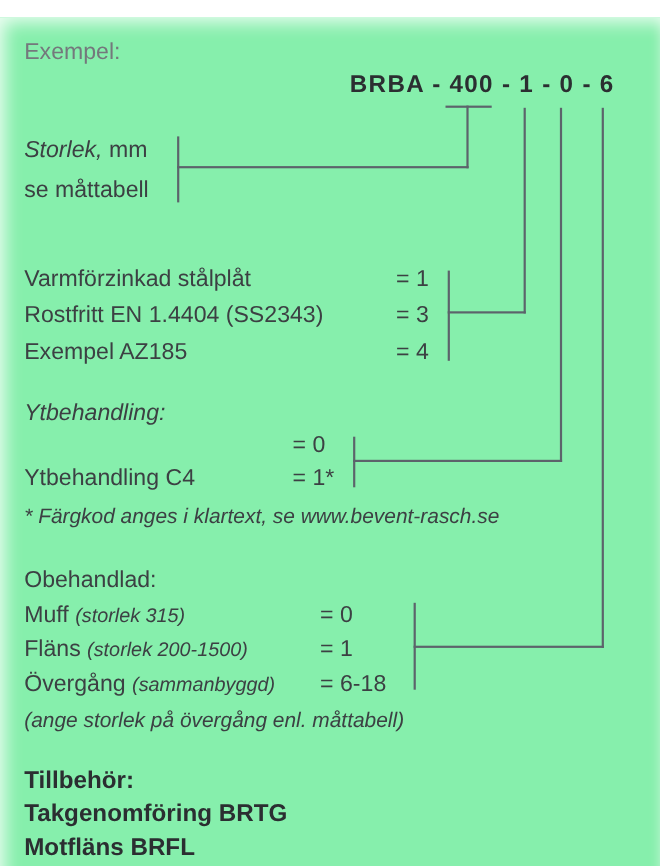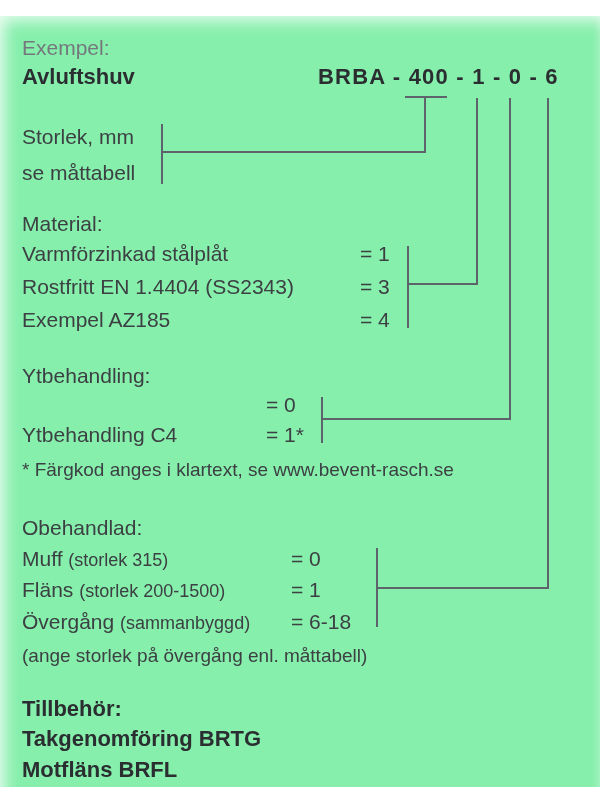--- a/index.html
+++ b/index.html
@@ -30,7 +30,6 @@
 <div id="page">
 
   <div class="t gray" style="top:20px;left:22px">Exempel:</div>
-  <div class="t bold" style="top:49px;left:22px">Avluftshuv</div>
   <div class="t bold code" style="top:49px;left:318px">BRBA - 400 - 1 - 0 - 6</div>
 
   <div class="ln" style="left:405px;top:80px;width:42px;height:2px"></div>

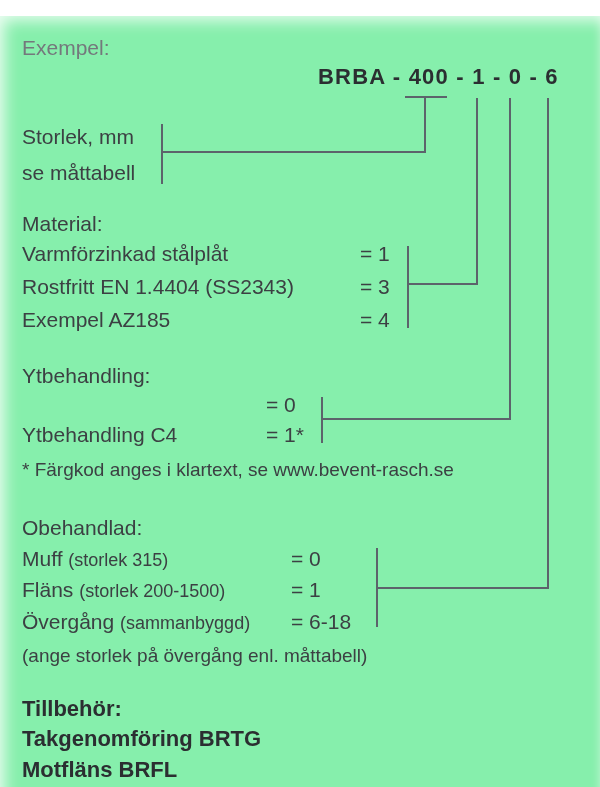--- a/index.html
+++ b/index.html
@@ -17,7 +17,7 @@
   .t{position:absolute;font-size:21px;line-height:24px;white-space:nowrap;}
   .bold{font-weight:bold;color:#2b2e31;font-size:22px;}
   .gray{color:#74787c;}
-  .it{}
+  .it{font-style:italic;}
   .small{font-size:18px;}
   .fine{font-size:19px;}
   .code{letter-spacing:1.2px;}

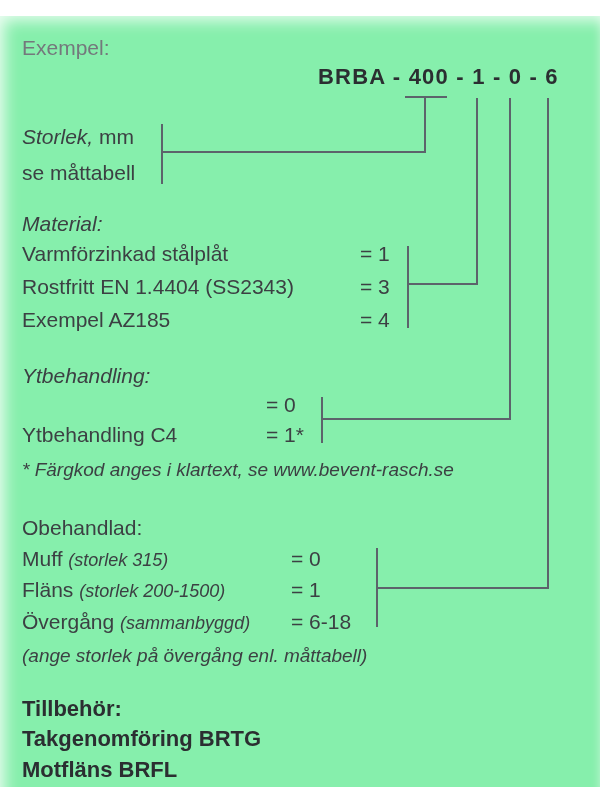--- a/index.html
+++ b/index.html
@@ -52,7 +52,6 @@
   <div class="t" style="top:109px;left:22px"><span class="it">Storlek,</span><span> mm</span></div>
   <div class="t" style="top:145px;left:22px">se måttabell</div>
 
-  <div class="t it" style="top:196px;left:22px">Material:</div>
   <div class="t" style="top:226px;left:22px">
     <span>Varmförzinkad stålplåt</span>
   </div>

